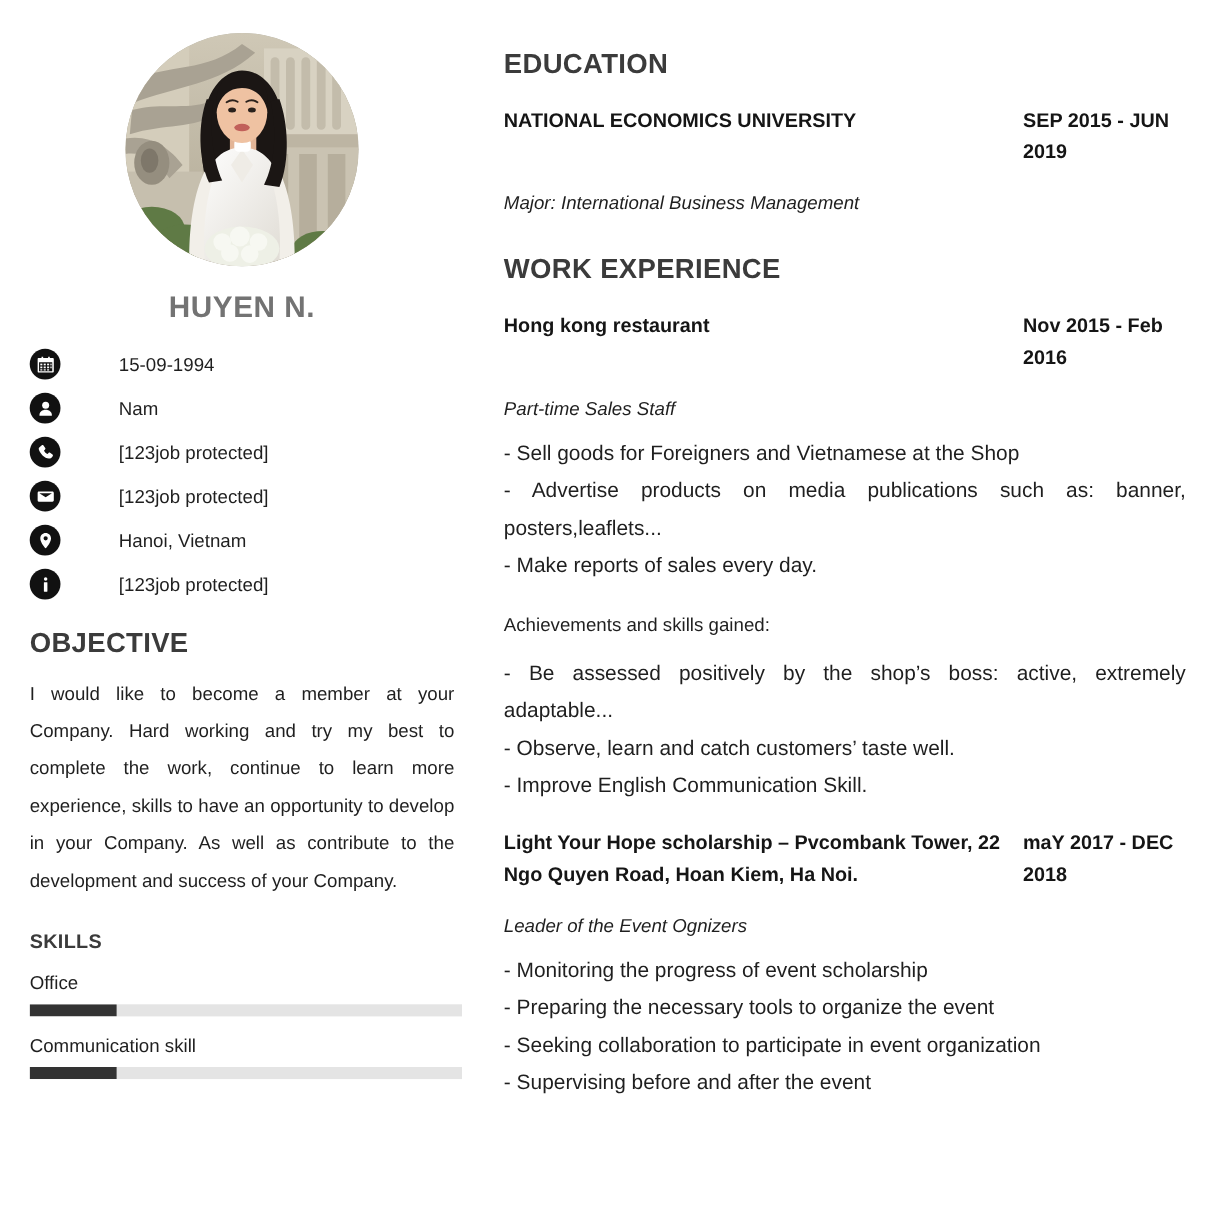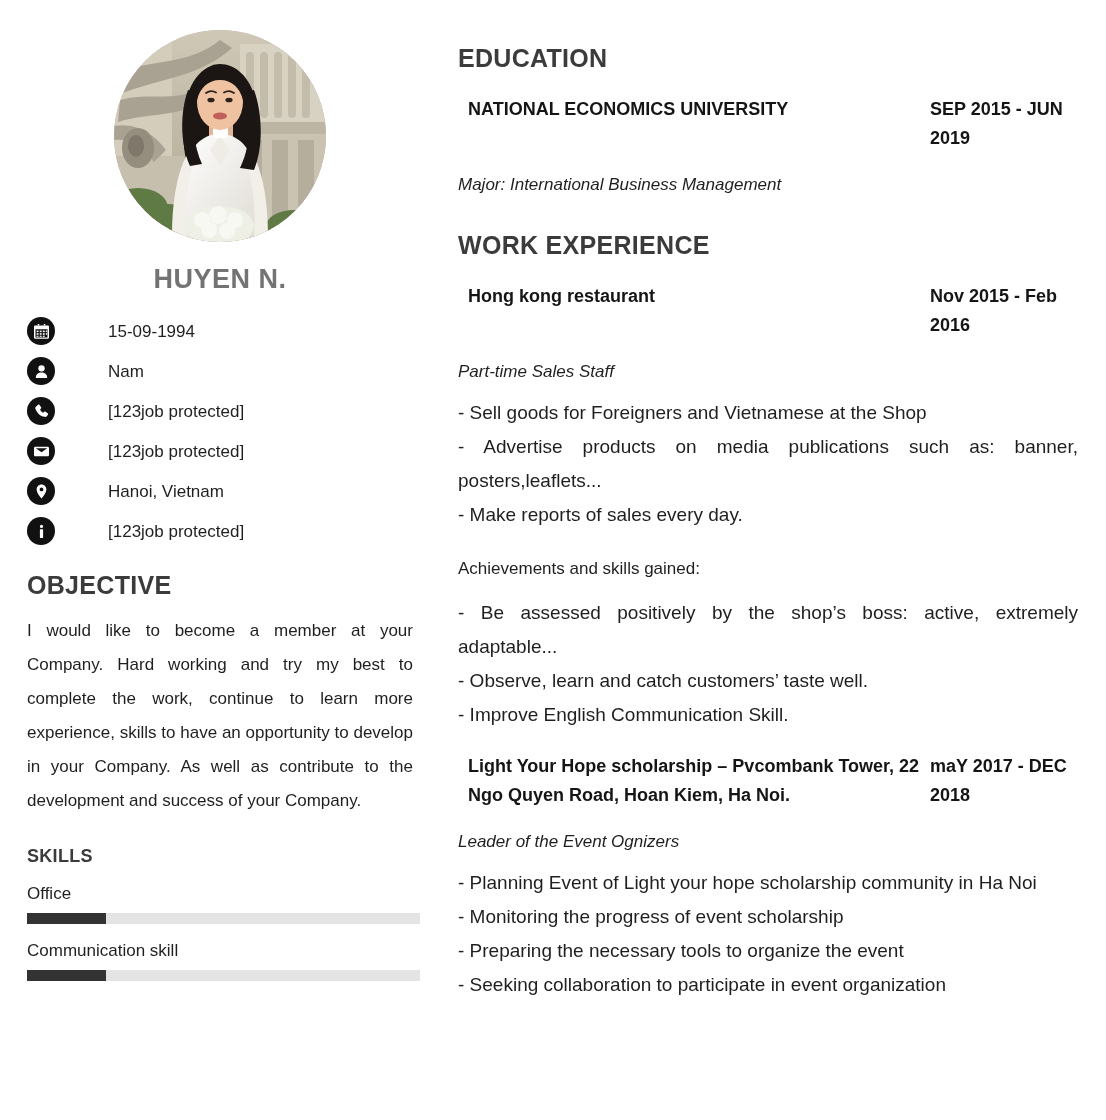--- a/index.html
+++ b/index.html
@@ -156,7 +156,6 @@
     align-items: flex-start;
     justify-content: space-between;
     gap: 6px;
-    margin-left: 10px;
   }
   .entry-title {
     font-size: 18px;

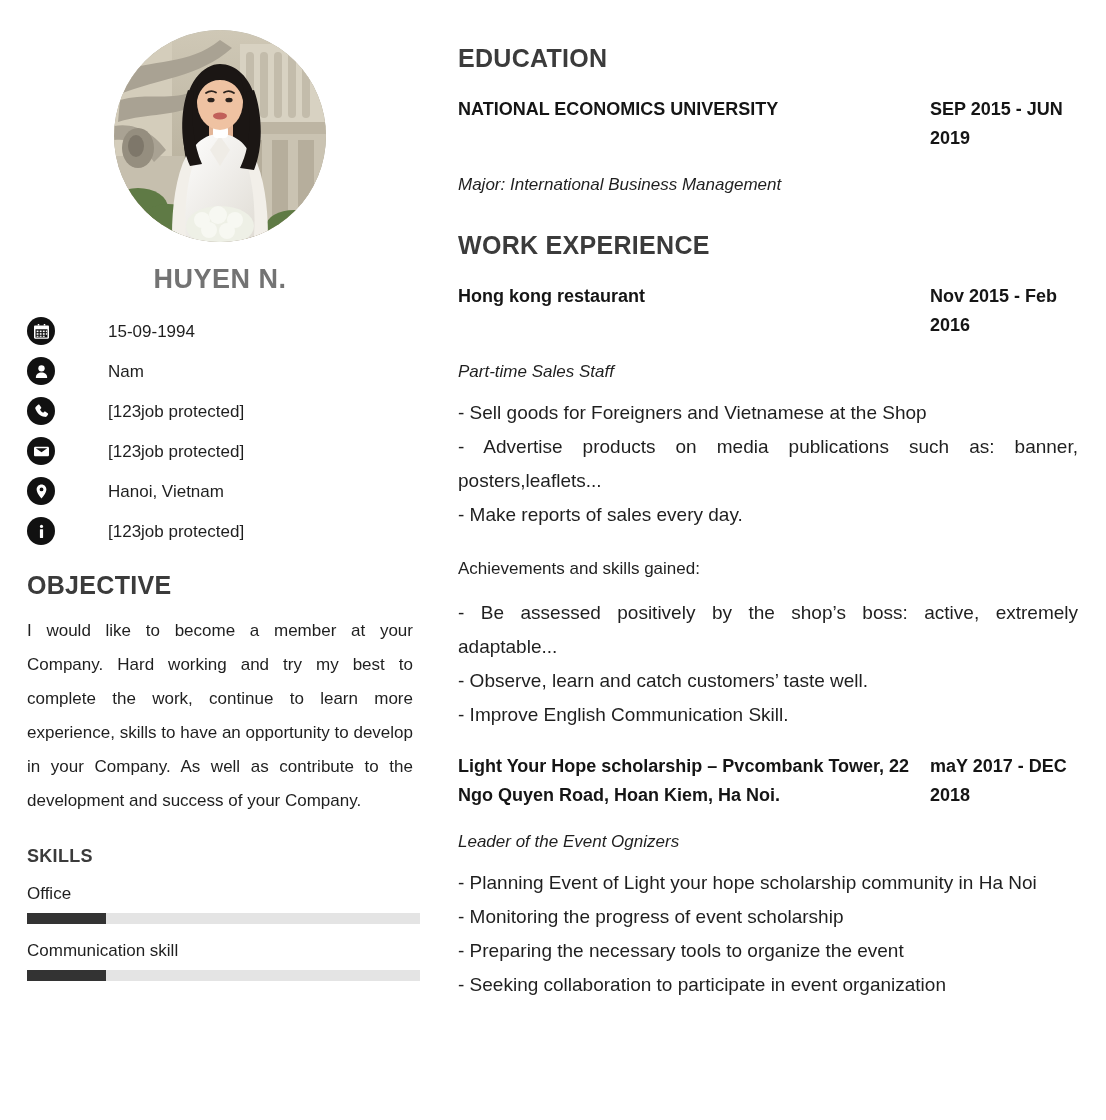--- a/index.html
+++ b/index.html
@@ -436,7 +436,6 @@
     </div>
     <div class="entry-sub">Leader of the Event Ognizers</div>
     <ul class="bullets">
-      <li class="nowrapline">- Planning Event of Light your hope scholarship community in Ha Noi</li>
       <li class="nowrapline">- Monitoring the progress of event scholarship</li>
       <li class="nowrapline">- Preparing the necessary tools to organize the event</li>
       <li class="nowrapline">- Seeking collaboration to participate in event organization</li>

